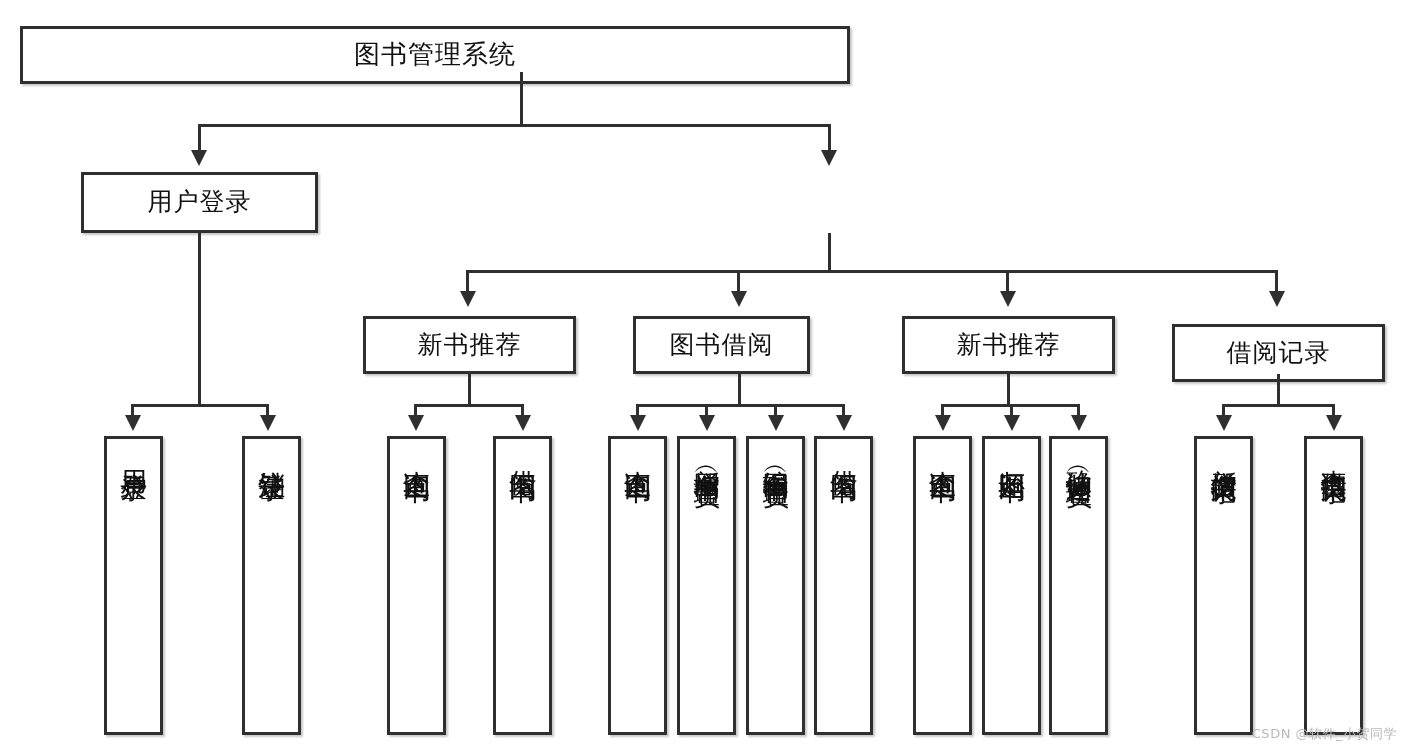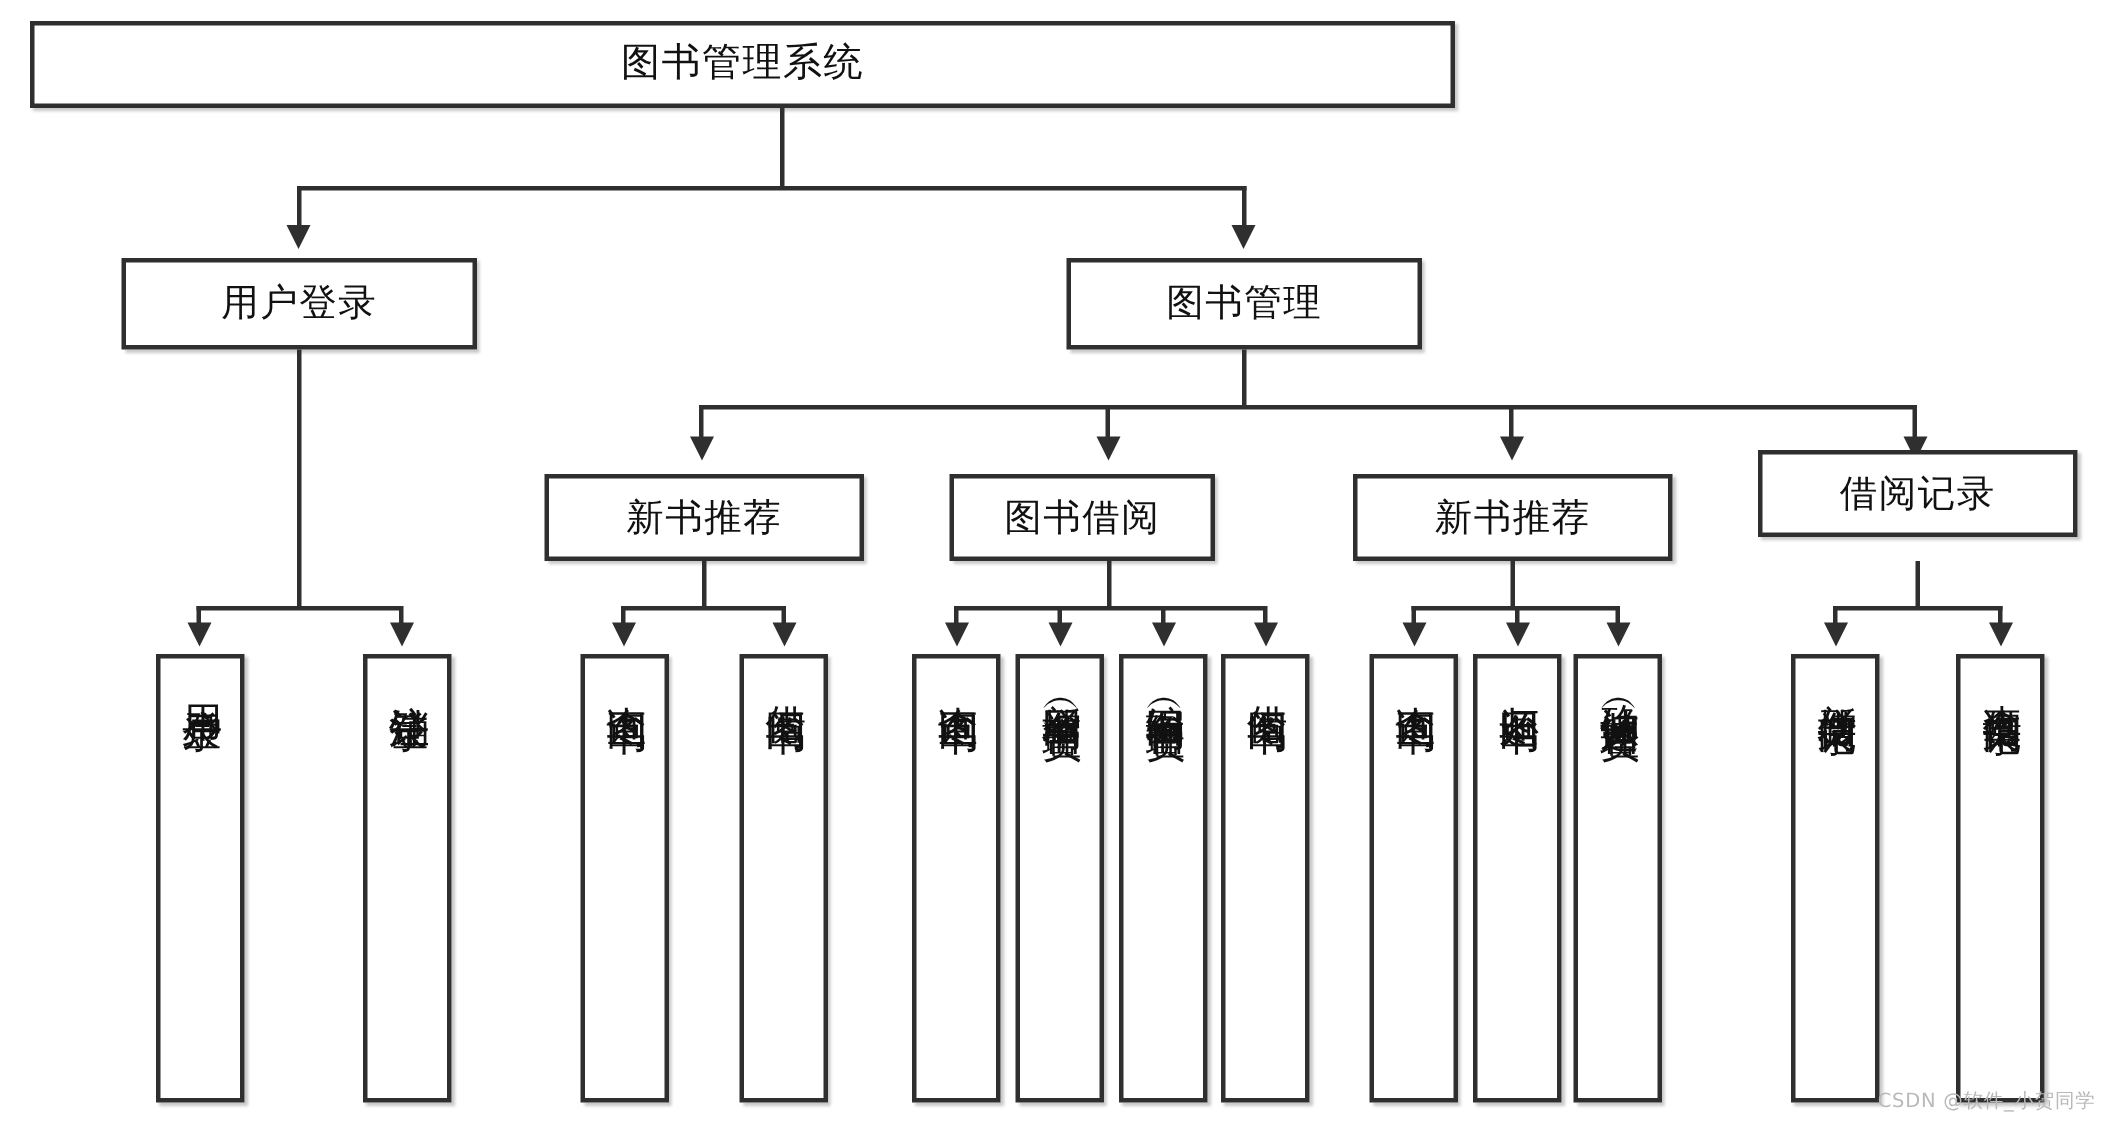--- a/index.html
+++ b/index.html
@@ -89,7 +89,7 @@
 
 <div id="canvas">
 
-  <div class="node h root" style="left:20px; top:14px; width:950px; height:58px;">
+  <div class="node h root" style="left:20px; top:26px; width:830px; height:58px;">
     <span class="label">图书管理系统</span>
   </div>
 

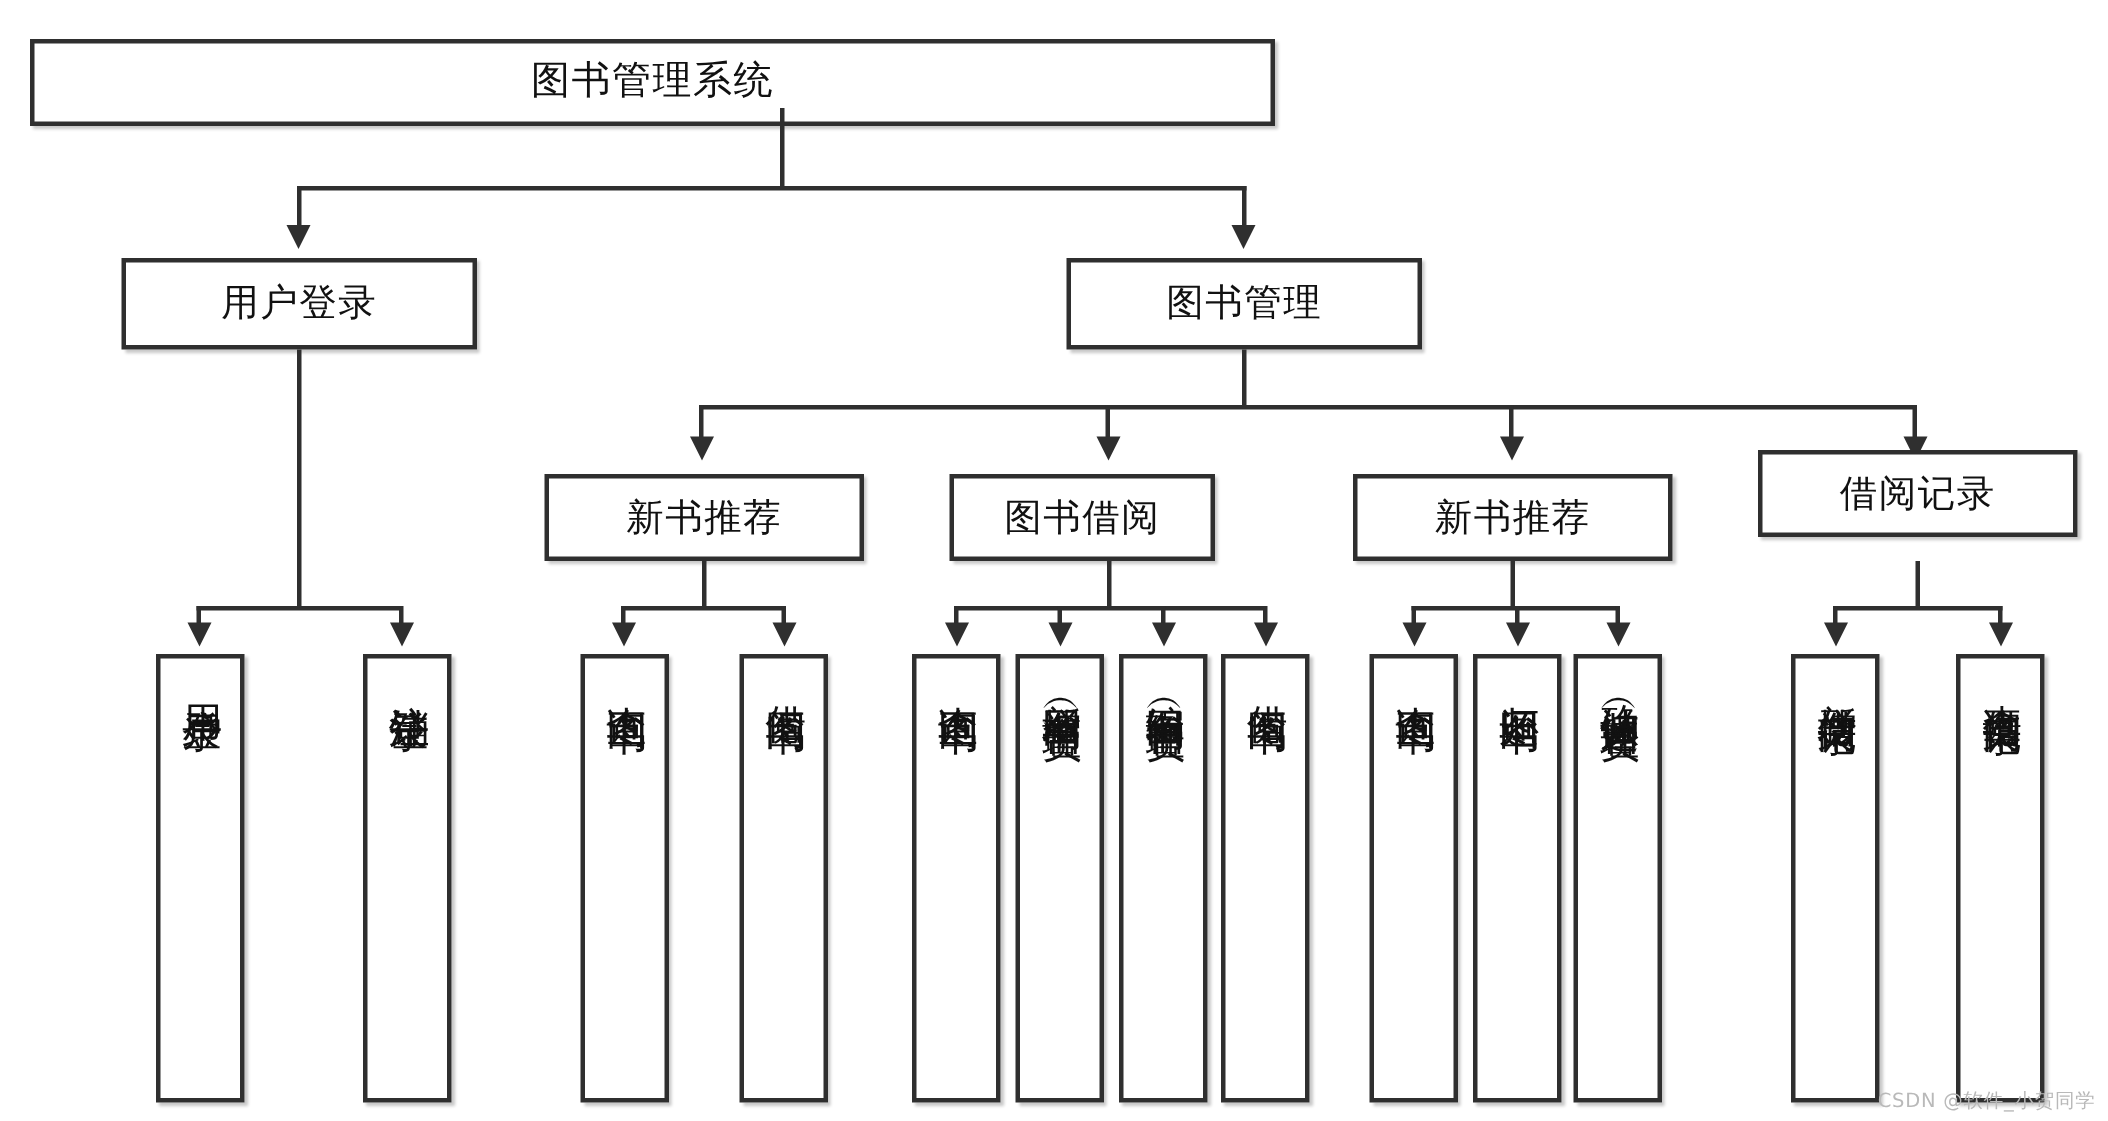--- a/index.html
+++ b/index.html
@@ -107,9 +107,6 @@
     <span class="label">用户登录</span>
   </div>
 
-  <div class="node h" style="left:711px; top:172px; width:237px; height:61px;">
-    <span class="label">图书管理</span>
-  </div>
 
   <div class="ln v" style="left:198px; top:233px; width:3px; height:173px;"></div>
   <div class="ln h" style="left:131px; top:404px; width:137px; height:3px;"></div>

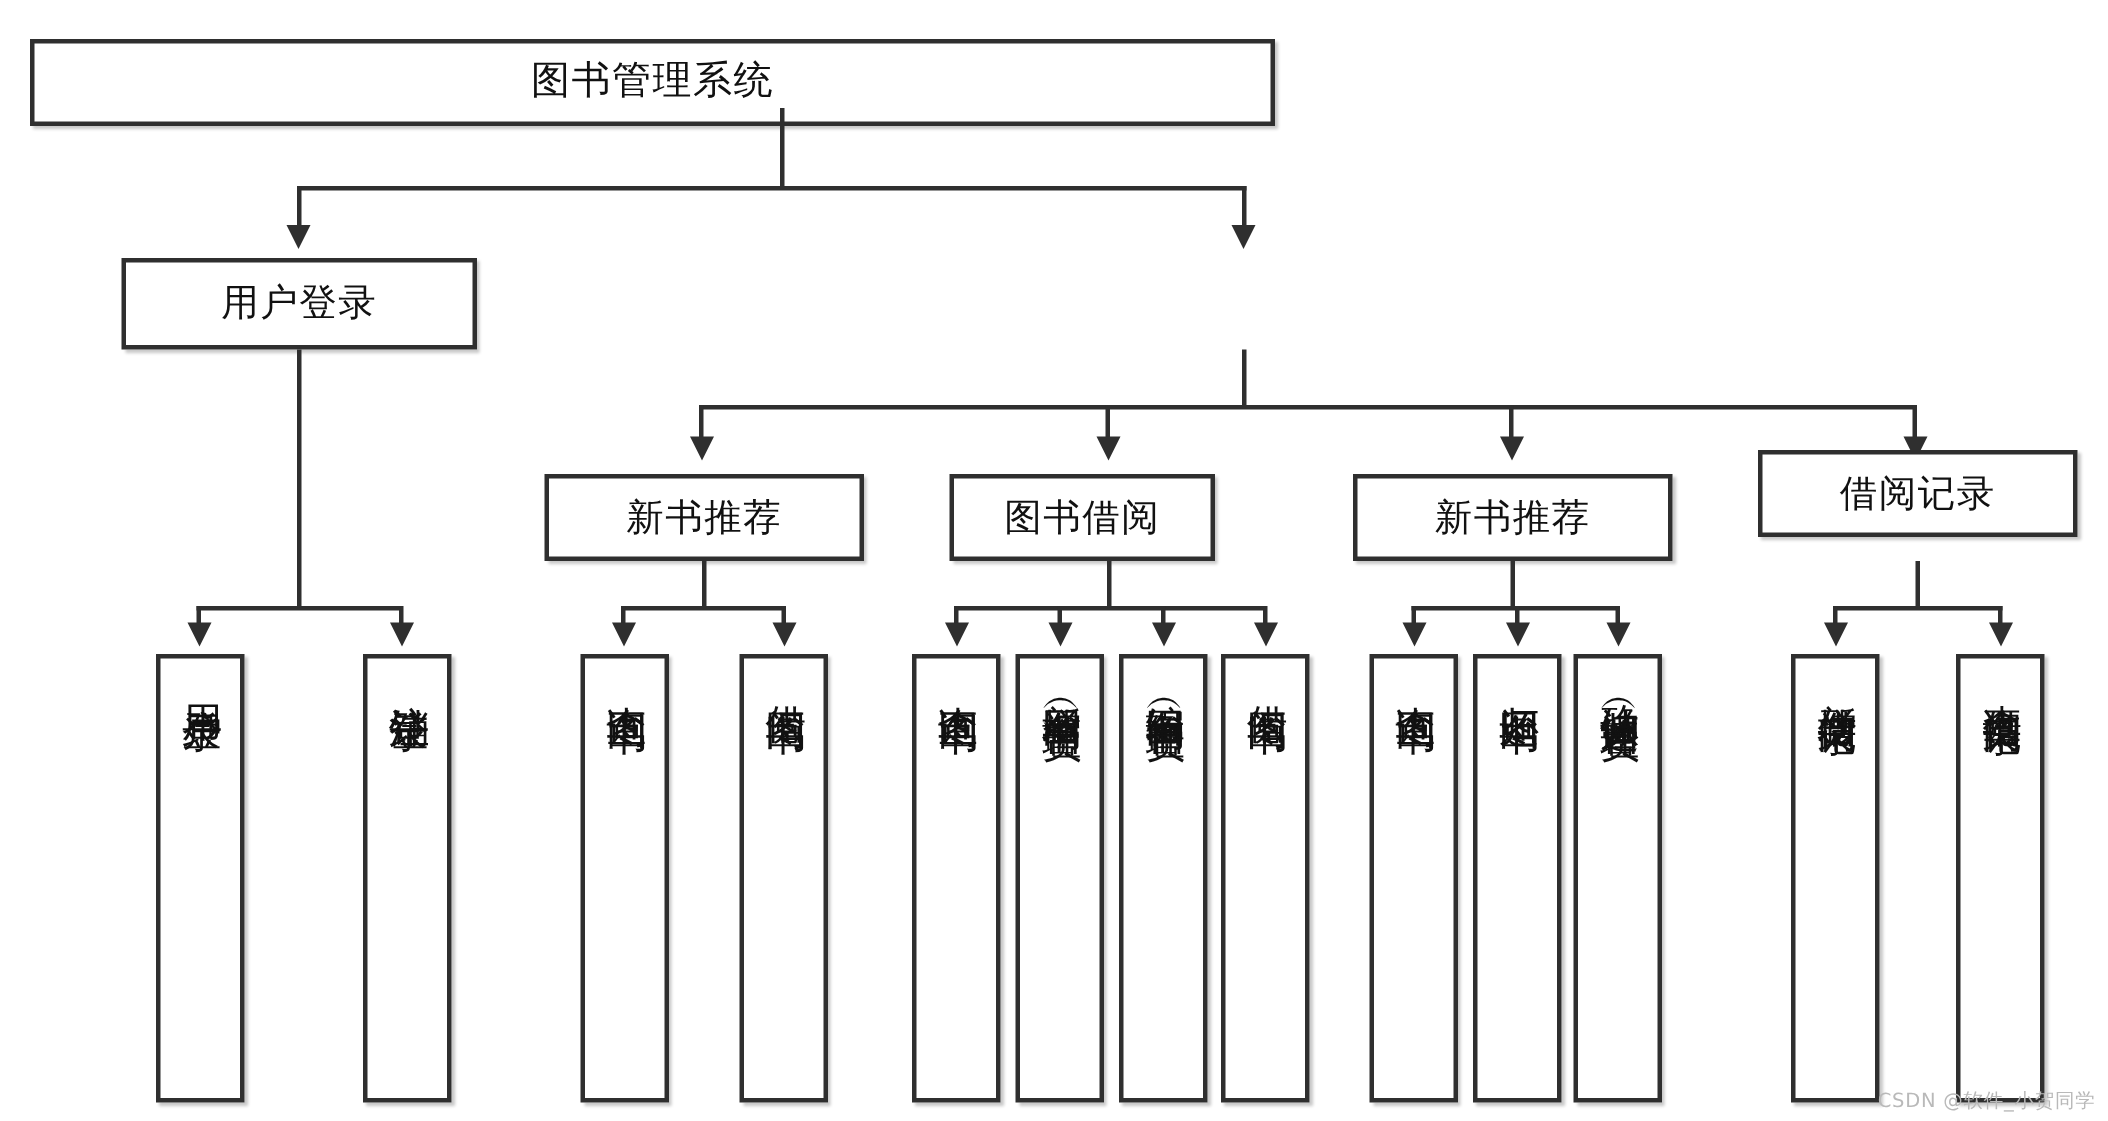--- a/index.html
+++ b/index.html
@@ -135,7 +135,7 @@
   <div class="node h" style="left:902px; top:316px; width:213px; height:58px;">
     <span class="label">新书推荐</span>
   </div>
-  <div class="node h" style="left:1172px; top:300px; width:213px; height:58px;">
+  <div class="node h" style="left:1172px; top:324px; width:213px; height:58px;">
     <span class="label">借阅记录</span>
   </div>
 

